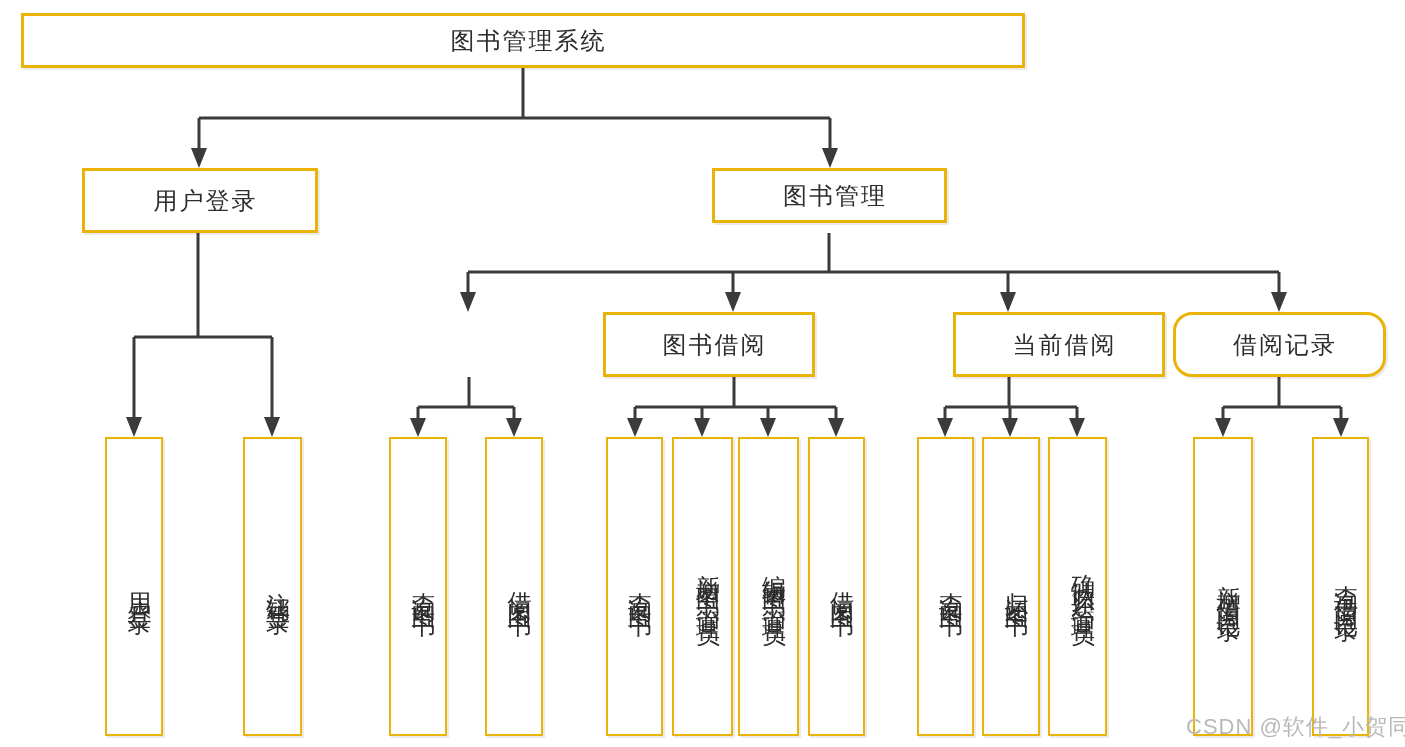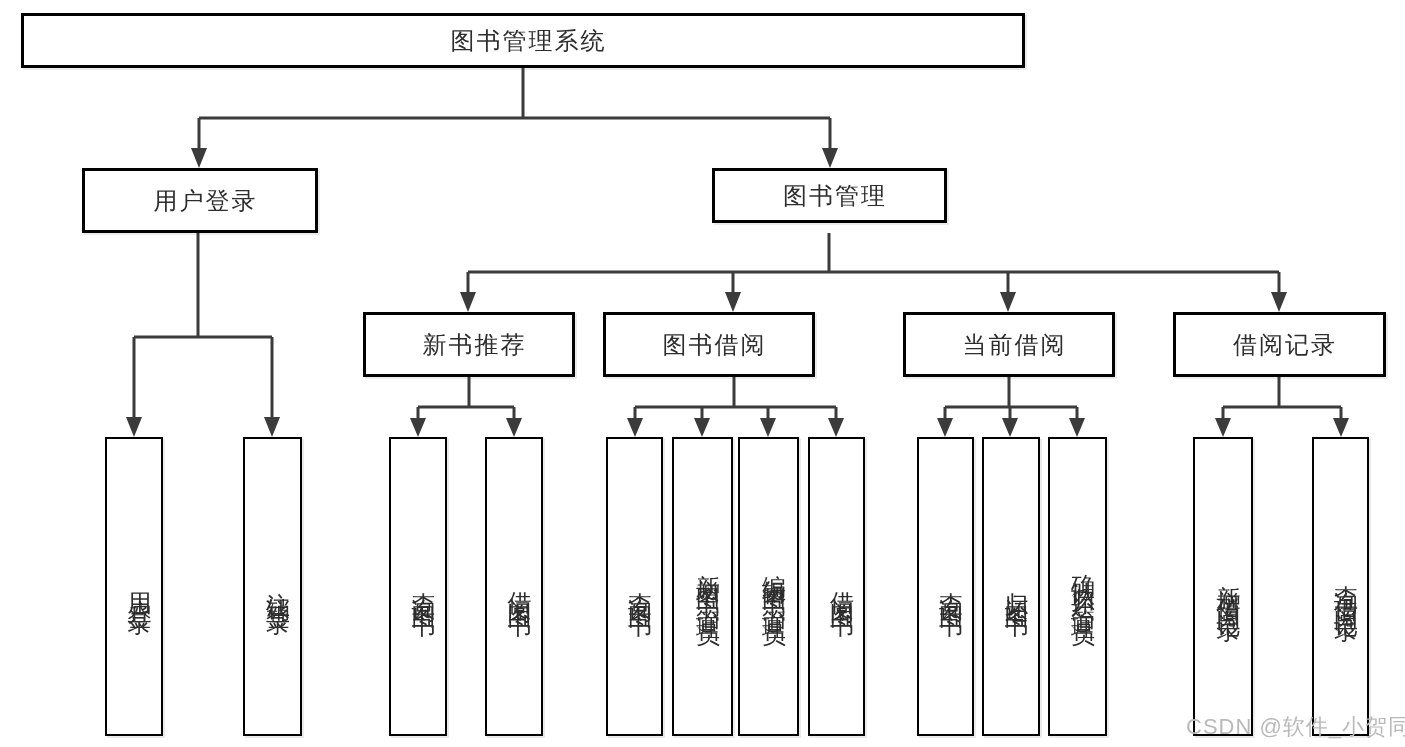--- a/index.html
+++ b/index.html
@@ -15,7 +15,7 @@
     position: absolute;
     box-sizing: border-box;
     background: #ffffff;
-    border: 3px solid #000000;
+    border: 3px solid #eab308;
     box-shadow: 2px 2px 0 rgba(0,0,0,0.08);
     display: flex;
     align-items: center;

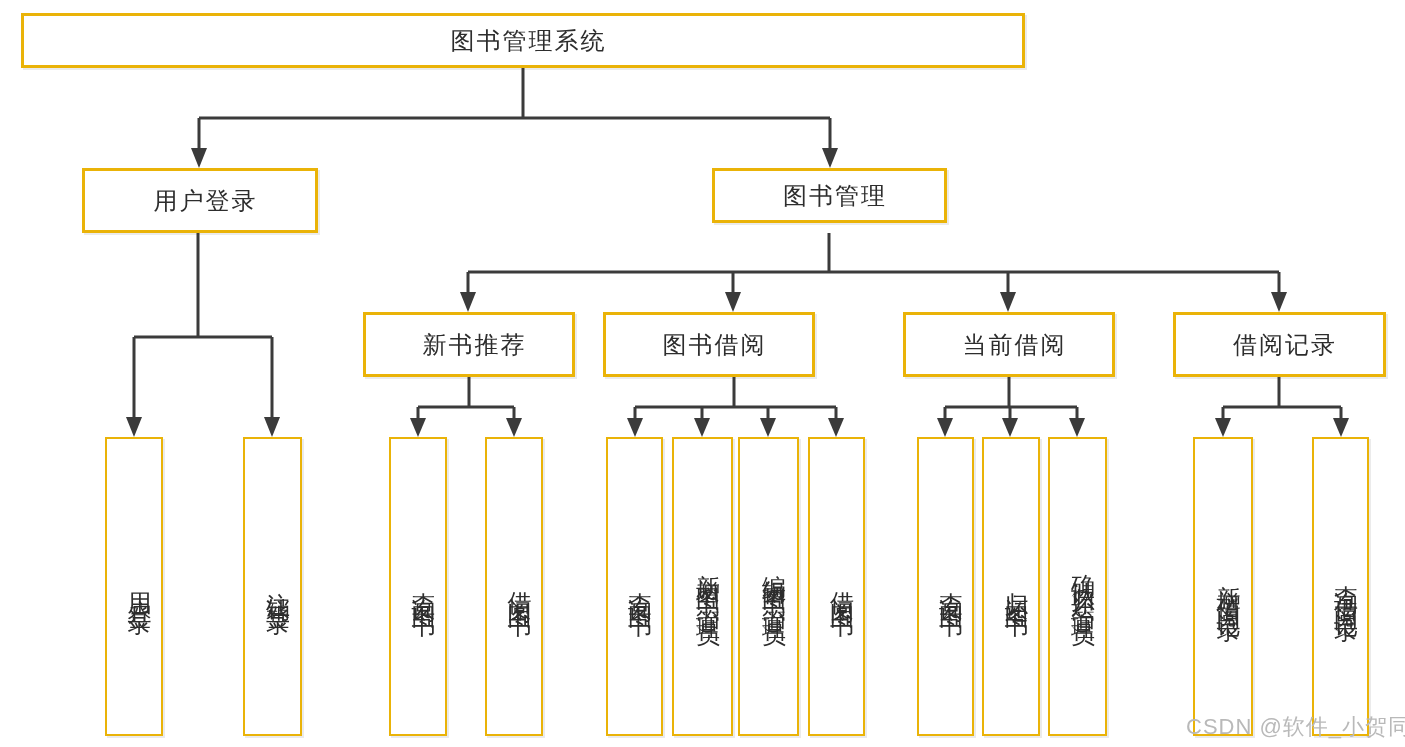--- a/index.html
+++ b/index.html
@@ -112,7 +112,6 @@
   <div class="box" style="left:82px; top:168px; width:236px; height:65px;">用户登录</div>
   <div class="box" style="left:712px; top:168px; width:235px; height:55px;">图书管理</div>
 
-  <div class="box" style="left:363px; top:312px; width:212px; height:65px;">新书推荐</div>
   <div class="box" style="left:603px; top:312px; width:212px; height:65px;">图书借阅</div>
   <div class="box" style="left:903px; top:312px; width:212px; height:65px;text-align:right;">当前借阅</div>
   <div class="box" style="left:1173px; top:312px; width:213px; height:65px;">借阅记录</div>

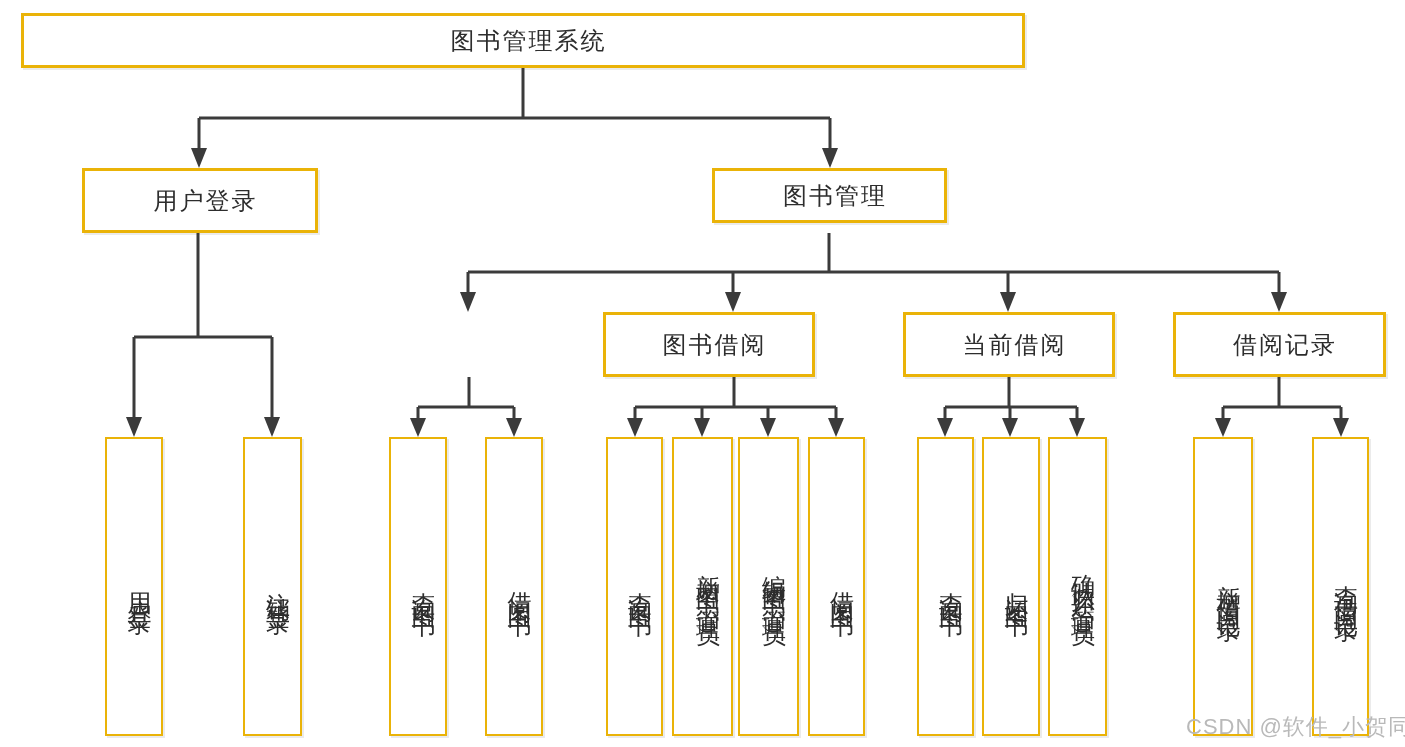--- a/index.html
+++ b/index.html
@@ -113,7 +113,7 @@
   <div class="box" style="left:712px; top:168px; width:235px; height:55px;">图书管理</div>
 
   <div class="box" style="left:603px; top:312px; width:212px; height:65px;">图书借阅</div>
-  <div class="box" style="left:903px; top:312px; width:212px; height:65px;text-align:right;">当前借阅</div>
+  <div class="box" style="left:953px; top:312px; width:212px; height:65px;text-align:right;">当前借阅</div>
   <div class="box" style="left:1173px; top:312px; width:213px; height:65px;">借阅记录</div>
 
   <div class="box leaf" style="left:105px; top:437px; width:58px; height:299px;">用户登录</div>

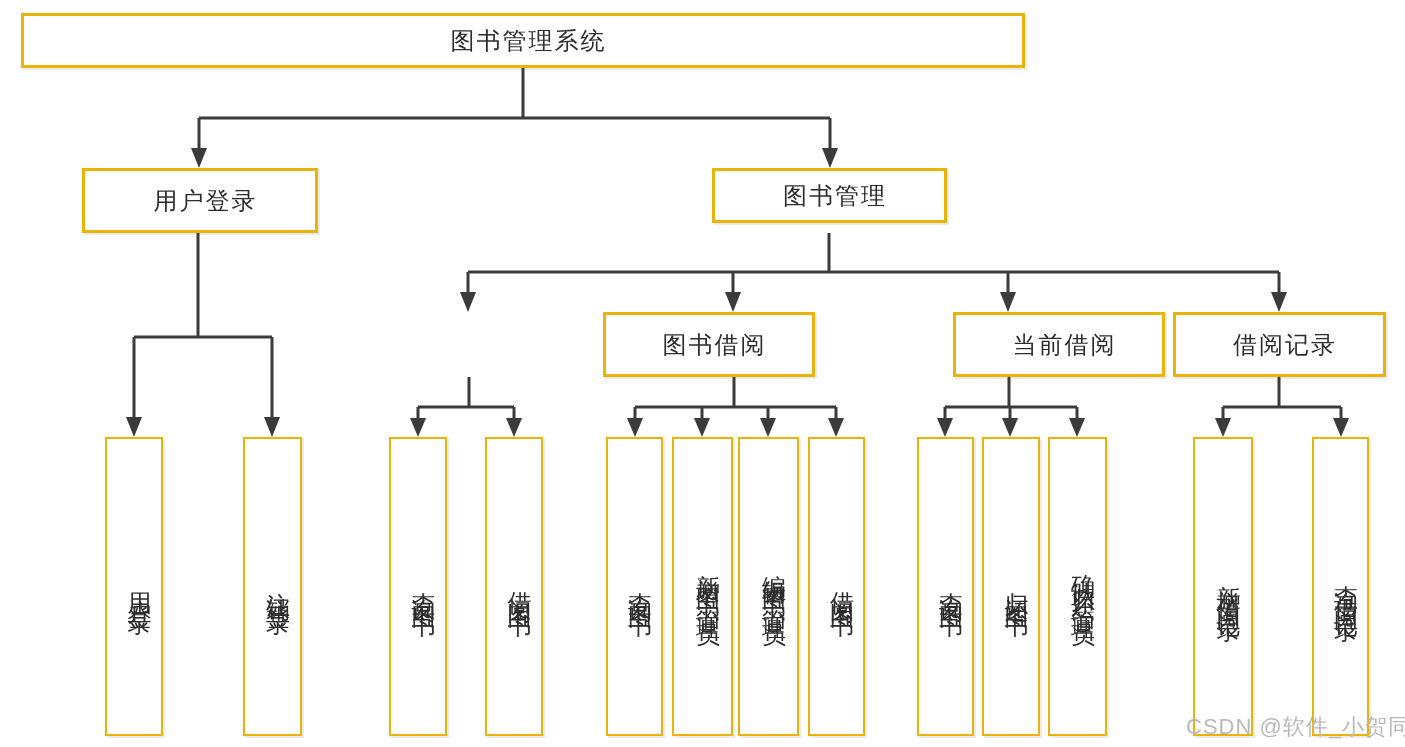--- a/index.html
+++ b/index.html
@@ -114,7 +114,7 @@
 
   <div class="box" style="left:603px; top:312px; width:212px; height:65px;">图书借阅</div>
   <div class="box" style="left:953px; top:312px; width:212px; height:65px;text-align:right;">当前借阅</div>
-  <div class="box" style="left:1173px; top:312px; width:213px; height:65px;">借阅记录</div>
+  <div class="box" style="left:1173px; top:312px; width:213px; height:65px;border-radius:19px;">借阅记录</div>
 
   <div class="box leaf" style="left:105px; top:437px; width:58px; height:299px;">用户登录</div>
   <div class="box leaf" style="left:243px; top:437px; width:59px; height:299px;">注销登录</div>

